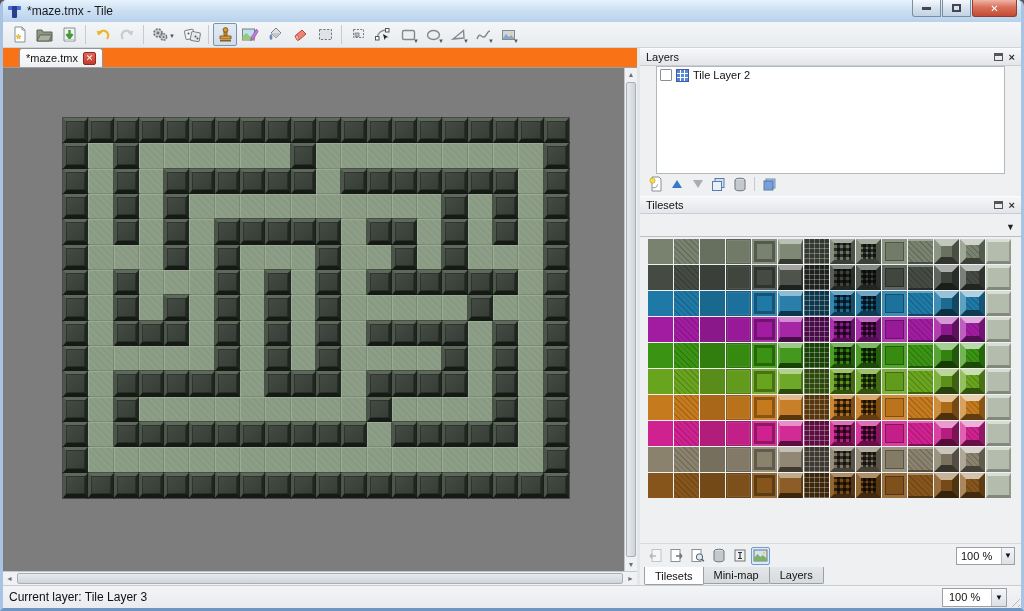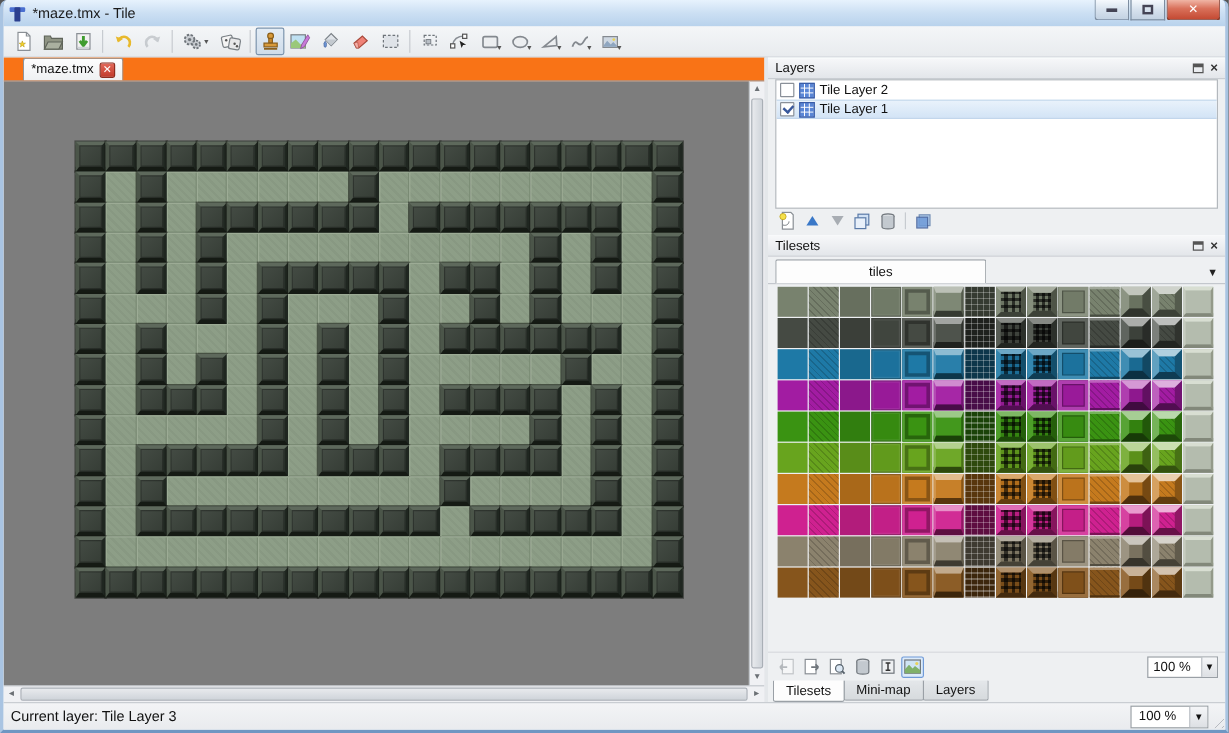--- a/index.html
+++ b/index.html
@@ -77,7 +77,7 @@
   .slider .groove { position:absolute; left:0; right:0; top:6px; height:3px; background:#d6d9dd; border:1px solid #b3b8bd; border-radius:2px; }
   .slider .handle { position:absolute; right:0; top:1px; width:9px; height:13px; background:linear-gradient(#fbfcfd,#dfe3e8); border:1px solid #8f969e; border-radius:2px; }
 
-  .layer-list { flex:0 0 108px; margin:0 6px; background:#fff; border:1px solid #b3b8bd; overflow:hidden; }
+  .layer-list { flex:0 0 108px; margin:0 16px; background:#fff; border:1px solid #b3b8bd; overflow:hidden; }
   .layer-row { height:16px; display:flex; align-items:center; gap:4px; padding:0 3px; font-size:11px; }
   .layer-row.selected { background:linear-gradient(#e9f2fb,#d3e4f6); border-top:1px solid #c0d6ec; border-bottom:1px solid #b4cde8; }
   .cb { width:12px; height:12px; background:#fff; border:1px solid #8a9099; border-radius:1px; position:relative; flex:0 0 12px; }

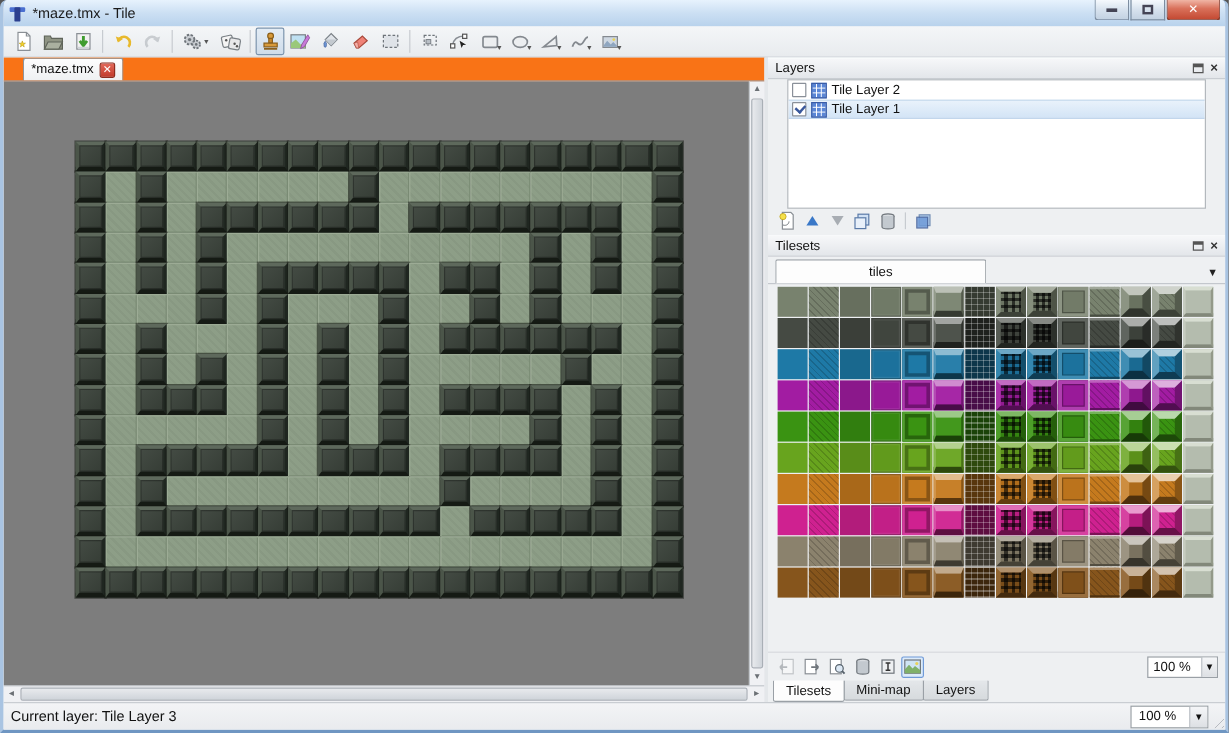--- a/index.html
+++ b/index.html
@@ -624,11 +624,6 @@
             <span class="grid-ic"></span>
             <span>Tile Layer 2</span>
           </div>
-          <div class="layer-row selected">
-            <span class="cb checked"></span>
-            <span class="grid-ic"></span>
-            <span>Tile Layer 1</span>
-          </div>
         </div>
       <div class="layer-btns">
         <div class="lb">

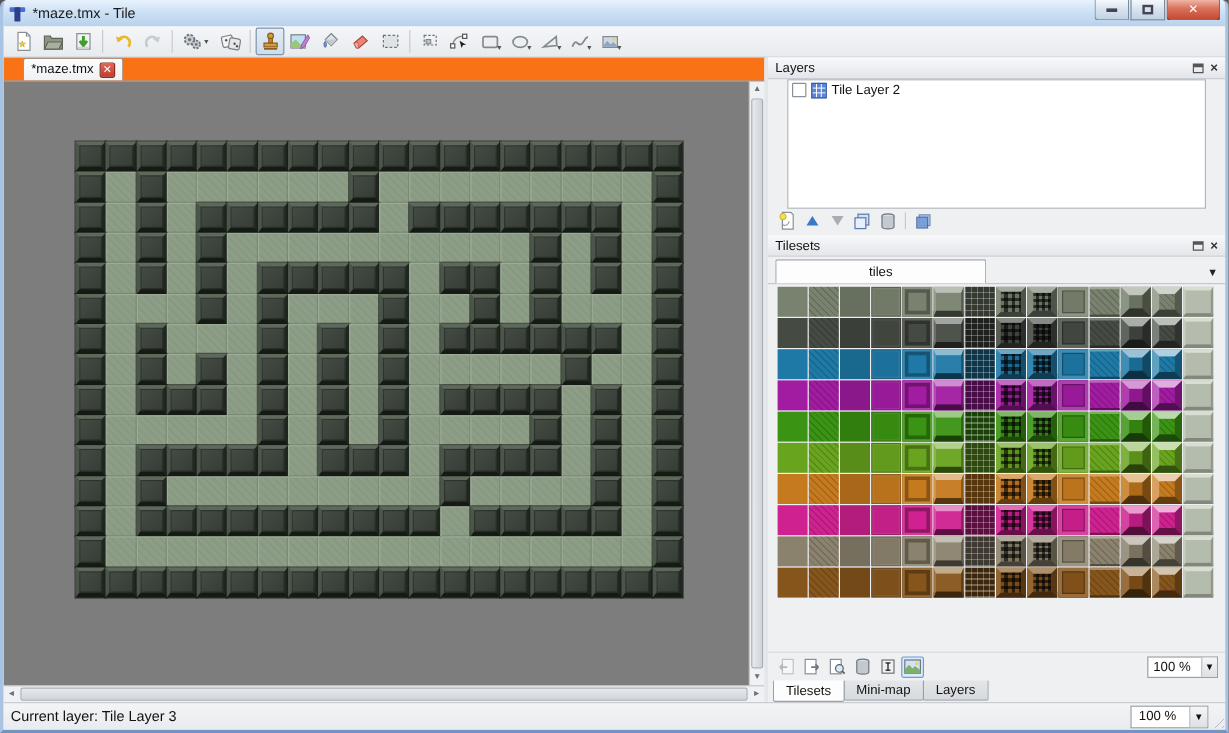--- a/index.html
+++ b/index.html
@@ -668,9 +668,6 @@
         </span>
       </div>
       <div class="ts-tabrow">
-        <div class="ts-tab">
-          <span>tiles</span>
-        </div>
         <span class="ts-dd">▼</span>
       </div>
       <div class="ts-grid-wrap">

